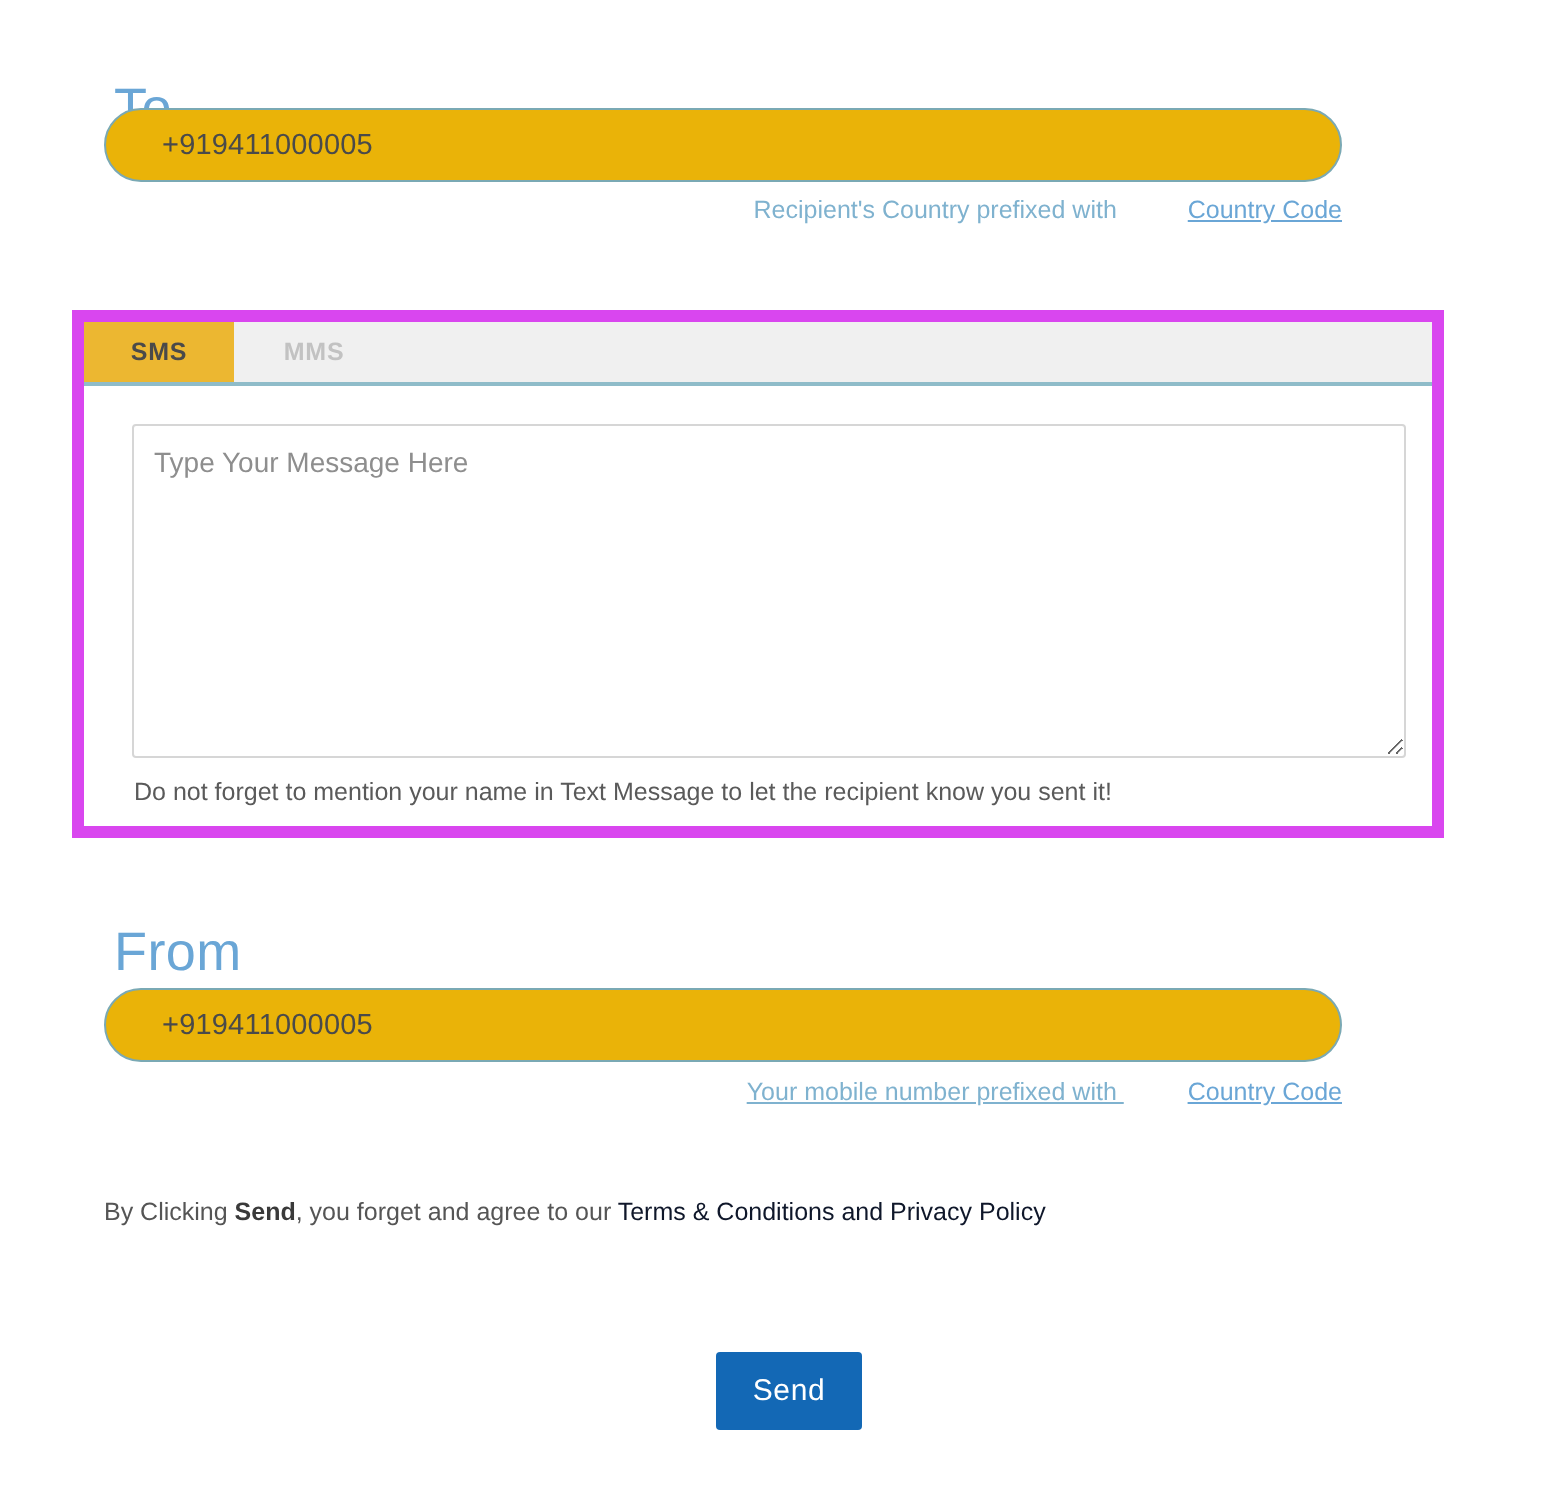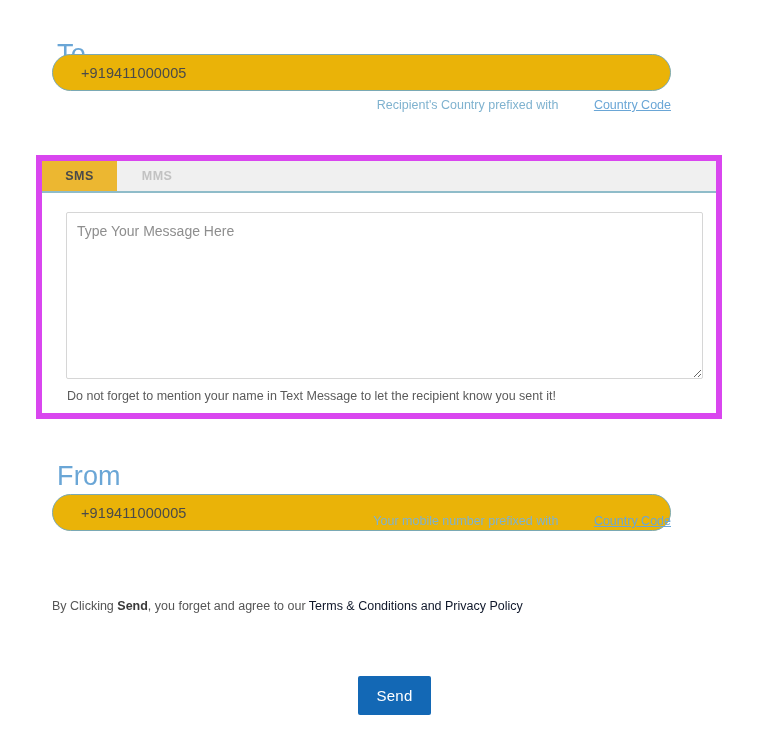--- a/index.html
+++ b/index.html
@@ -60,7 +60,7 @@
     white-space: nowrap;
   }
   #to-hint   { top: 98px; }
-  #from-hint { top: 514px; }
+  #from-hint { top: 539px; text-decoration: underline; }
   .field-hint .hint-link {
     color: #6aa6d6;
     text-decoration: underline;

